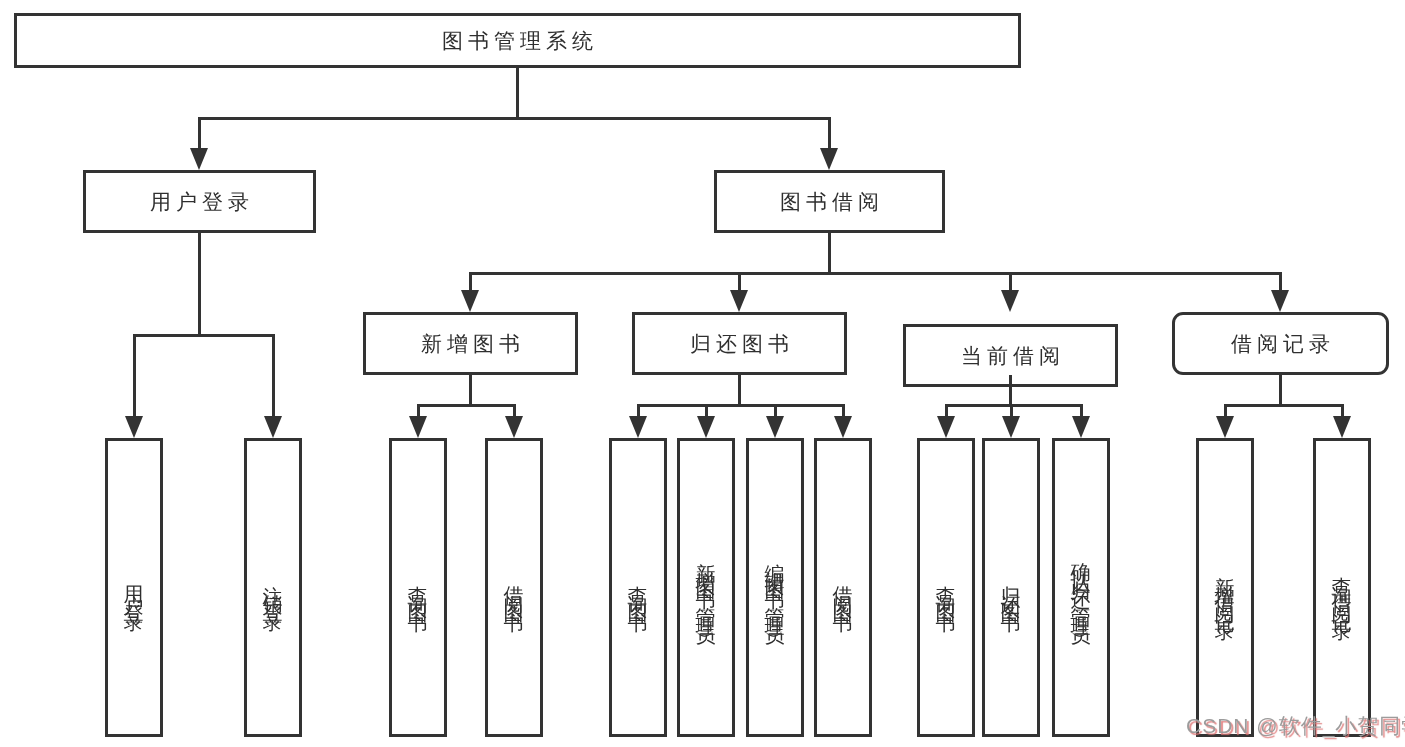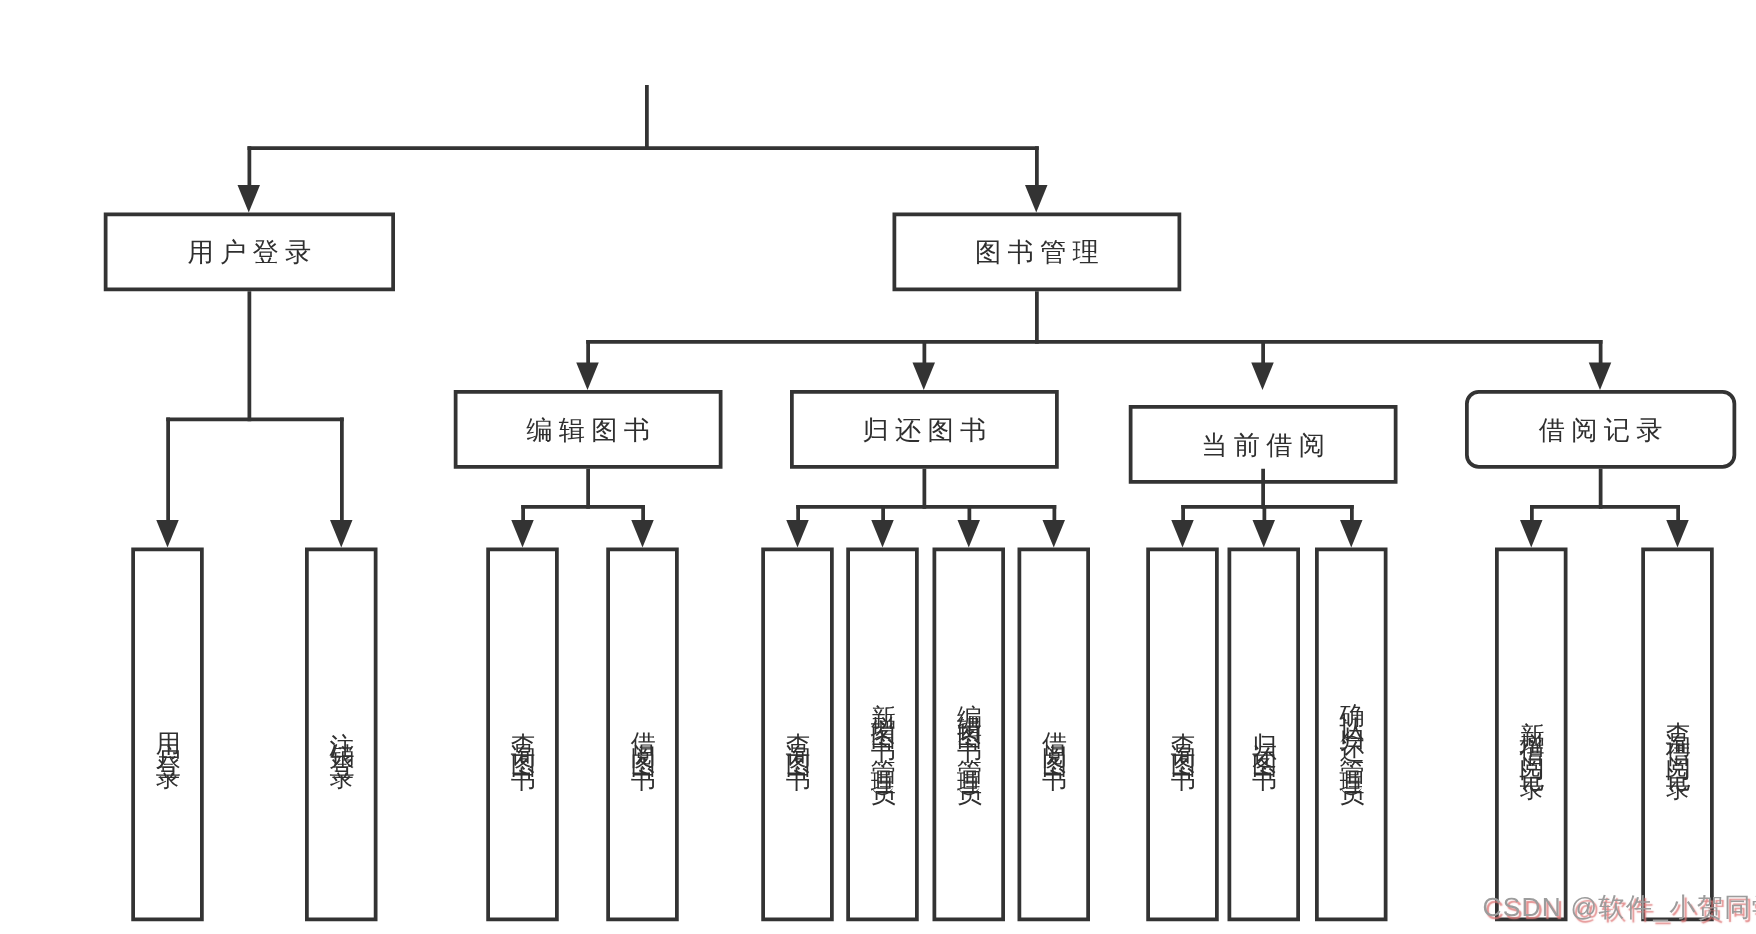--- a/index.html
+++ b/index.html
@@ -64,6 +64,7 @@
 
 <div class="canvas">
 
+  <div class="node h" style="left:14px; top:13px; width:1007px; height:55px;">图书管理系统</div>
 
   <div class="node h" style="left:83px; top:170px; width:233px; height:63px;">用户登录</div>
 

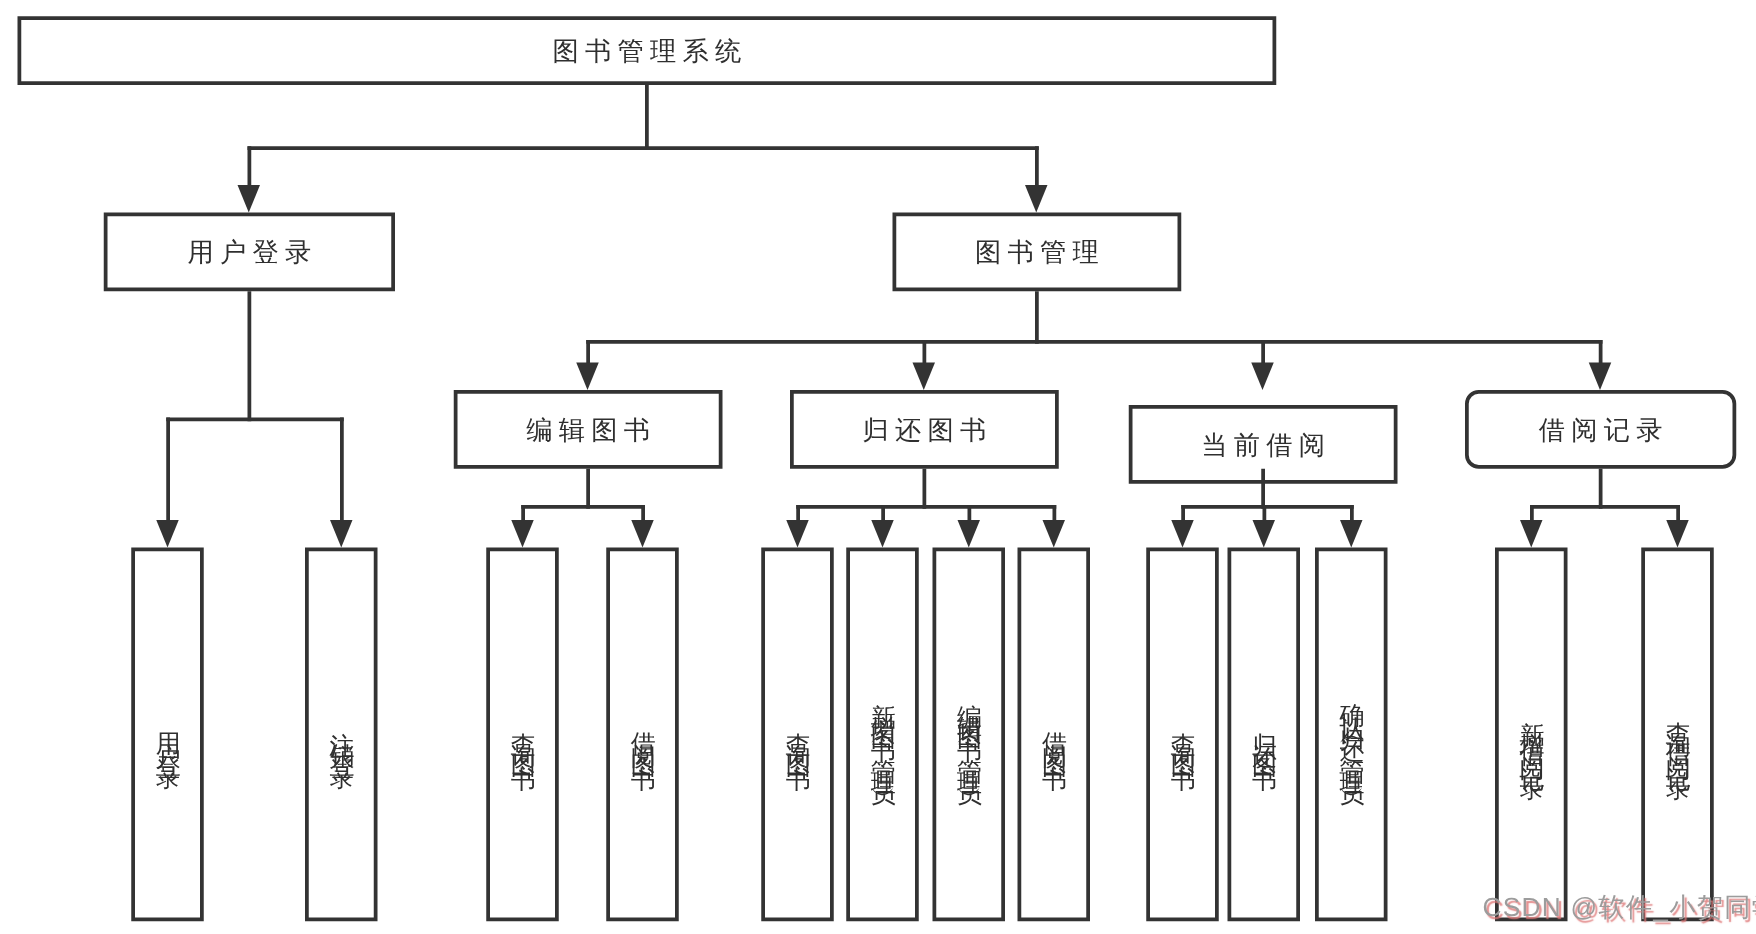--- a/index.html
+++ b/index.html
@@ -68,7 +68,7 @@
 
   <div class="node h" style="left:83px; top:170px; width:233px; height:63px;">用户登录</div>
 
-  <div class="node h" style="left:714px; top:170px; width:231px; height:63px;">图书管理</div>
+  <div class="node h" style="left:714px; top:170px; width:231px; height:63px;">图书借阅</div>
 
   <div class="node h" style="left:363px; top:312px; width:215px; height:63px;">编辑图书</div>
 

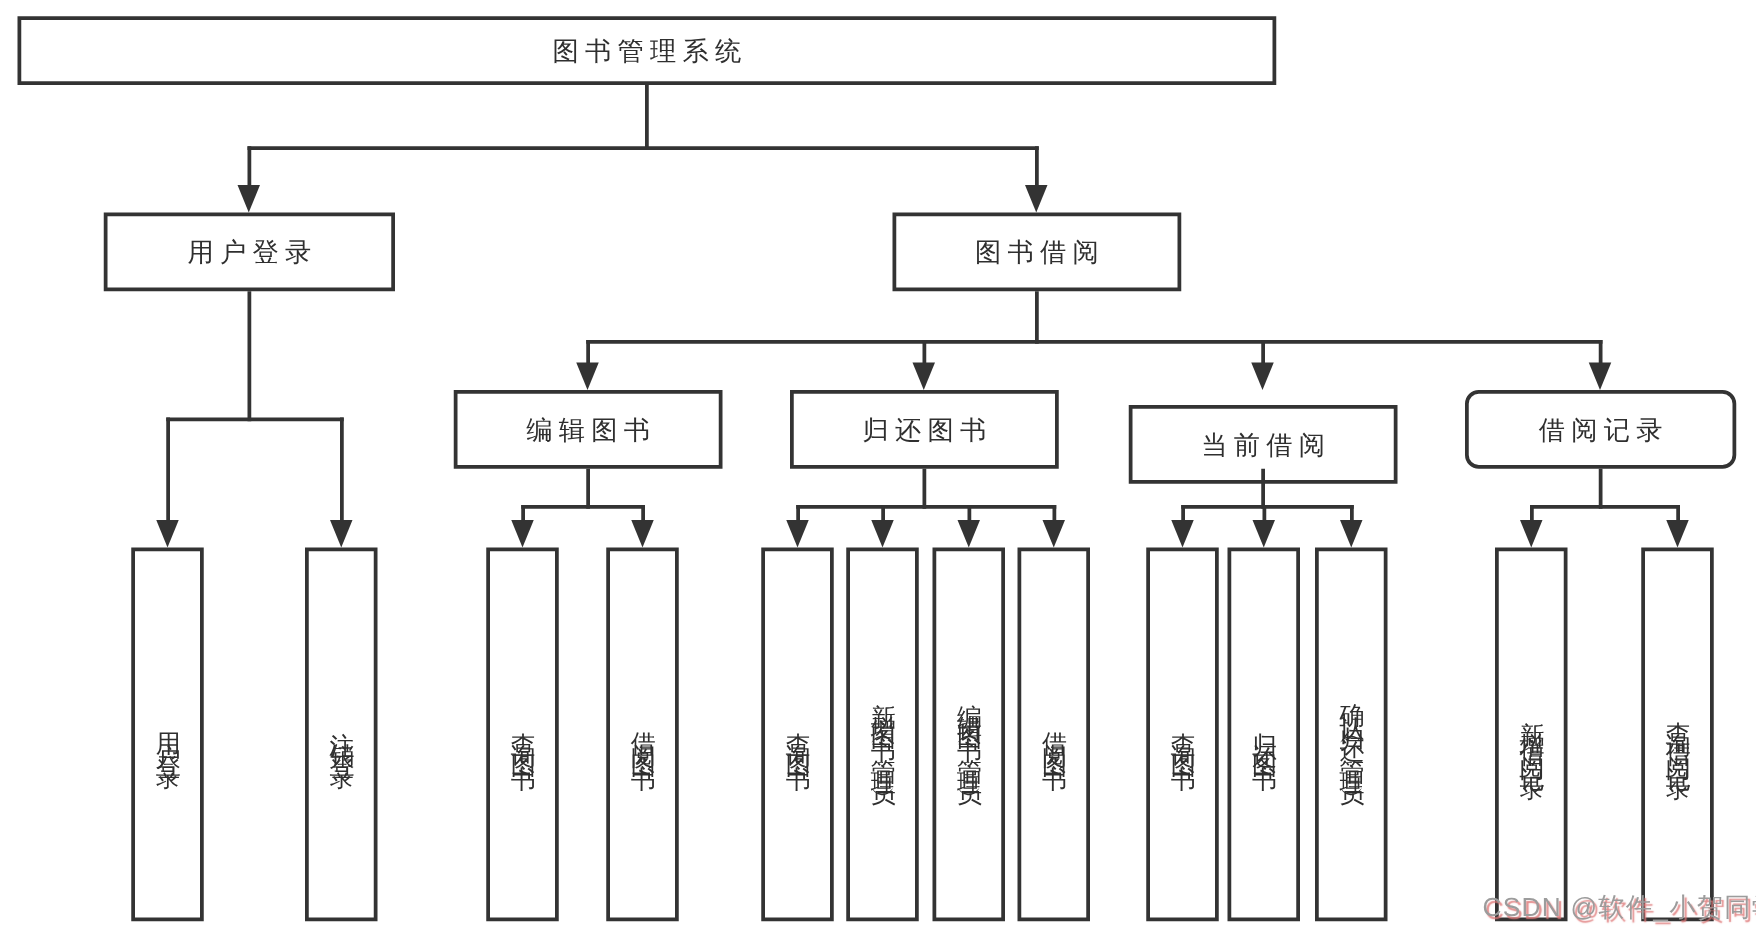--- a/index.html
+++ b/index.html
@@ -70,7 +70,7 @@
 
   <div class="node h" style="left:714px; top:170px; width:231px; height:63px;">图书借阅</div>
 
-  <div class="node h" style="left:363px; top:312px; width:215px; height:63px;">编辑图书</div>
+  <div class="node h" style="left:363px; top:312px; width:215px; height:63px;">新增图书</div>
 
   <div class="node h" style="left:632px; top:312px; width:215px; height:63px;">归还图书</div>
 

